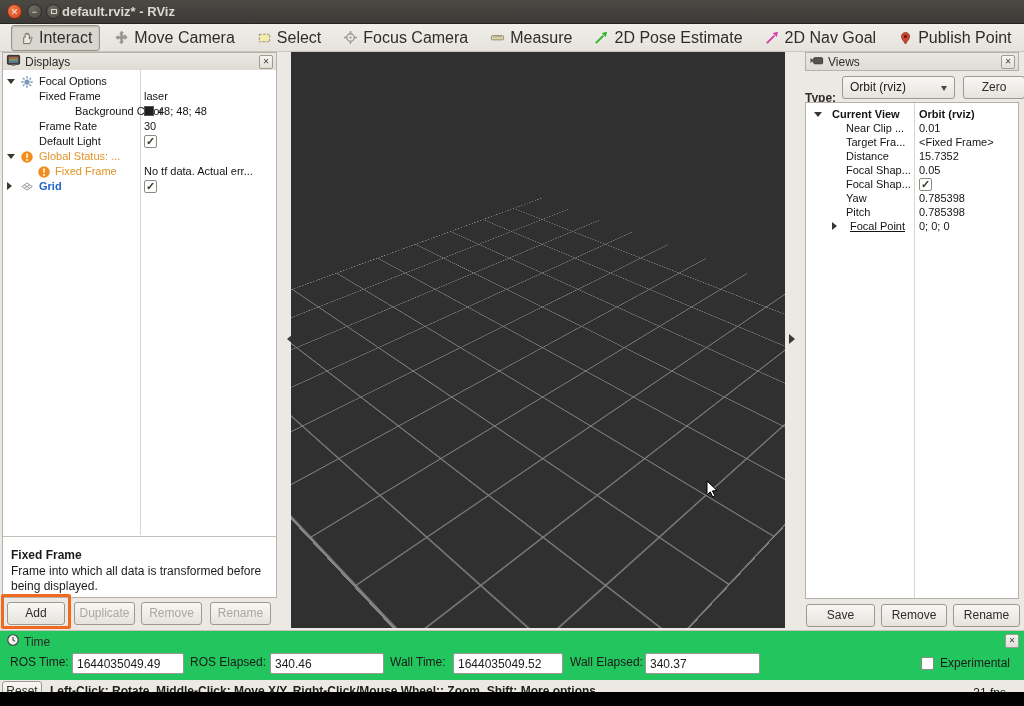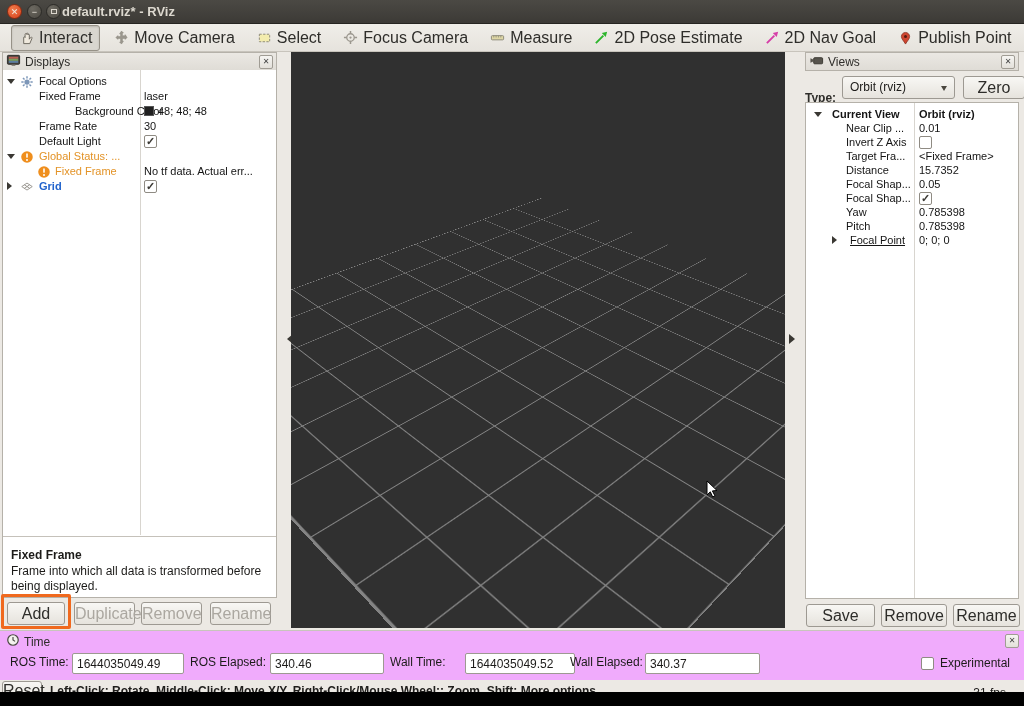--- a/index.html
+++ b/index.html
@@ -64,7 +64,7 @@
   .desc .db { line-height:1.25; }
 
   .btn { position:absolute; height:23px; background:linear-gradient(#f8f7f4,#e6e3dd);
-    border:1px solid #9d9992; border-radius:3px; font-size:16px; color:#2e2d2a;
+    border:1px solid #9d9992; border-radius:3px; font-size:12px; color:#2e2d2a;
     text-align:center; line-height:21px; }
   .btn.disabled { color:#aba7a0; }
   .add-hl { position:absolute; left:1px; top:594px; width:70px; height:35px;

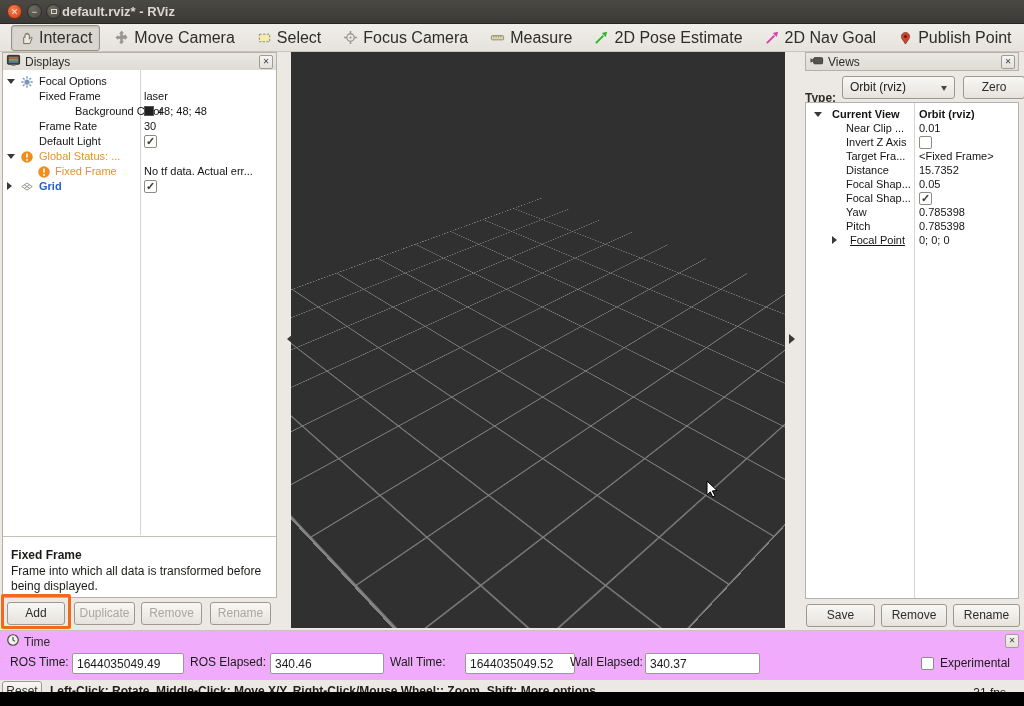--- a/index.html
+++ b/index.html
@@ -381,10 +381,6 @@
         <span class="tval">0.01</span>
       </div>
 
-      <div class="trow">
-        <span class="pos" style="left:40px;">Invert Z Axis</span>
-        <span class="tval"><span class="cb"></span></span>
-      </div>
 
       <div class="trow">
         <span class="pos" style="left:40px;">Target Fra...</span>

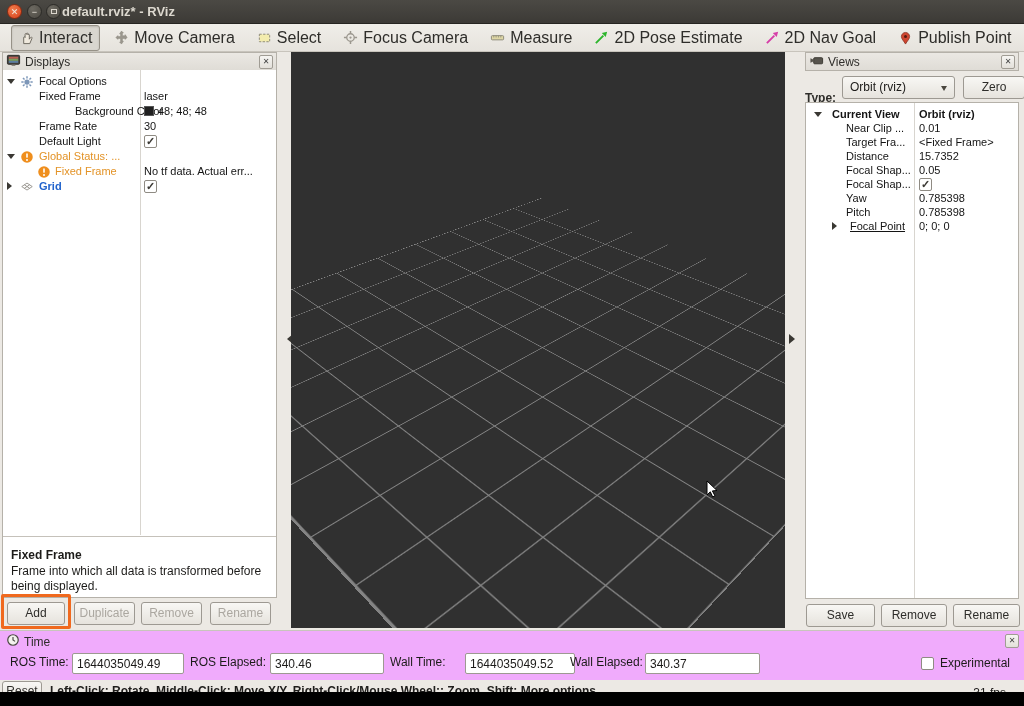--- a/index.html
+++ b/index.html
@@ -103,7 +103,7 @@
 
   
   .timepanel { position:absolute; left:0; top:630px; width:1024px; height:50px;
-    background:#f0abfc; border-top:1px solid #c8c4bc; }
+    background:#22c55e; border-top:1px solid #c8c4bc; }
   .tphdr { position:absolute; left:2px; top:2px; width:1020px; height:17px; display:flex;
     align-items:center; font-size:12px; color:#2e2d2a; }
   .tphdr .phdr-title { margin-left:4px; }

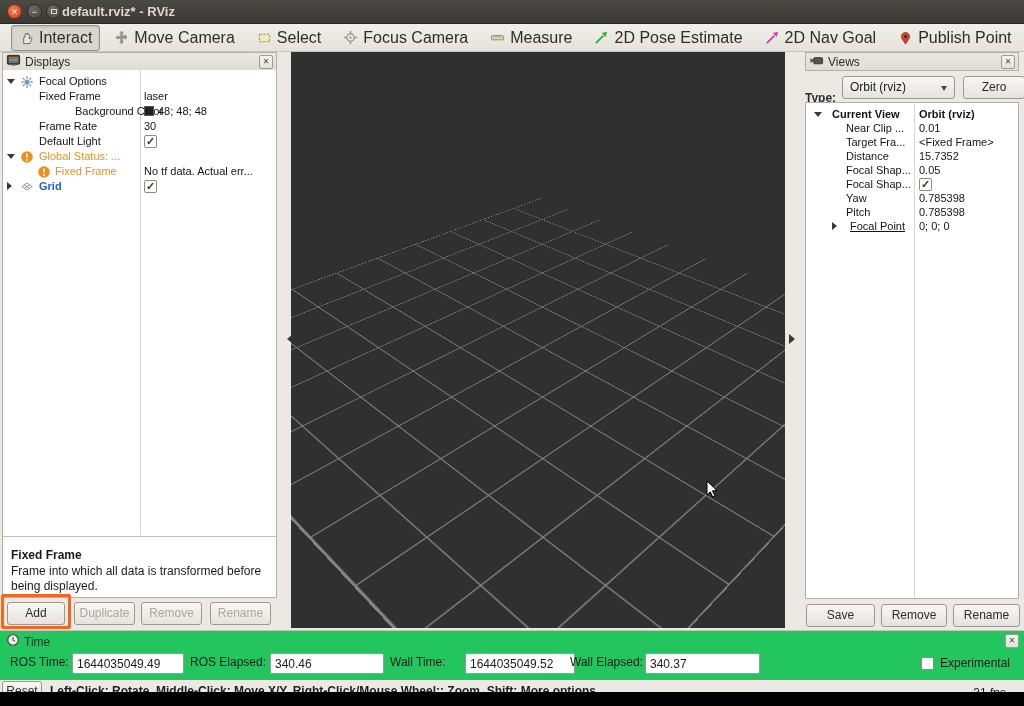--- a/index.html
+++ b/index.html
@@ -444,7 +444,7 @@
     <input class="tinput" style="left: 270px; width: 114px;" value="340.46">
 
     <span class="tfield" style="left:390px;">Wall Time:</span>
-    <input class="tinput" style="left: 453px; width: 110px; margin-left: 12px;" value="1644035049.52">
+    <input class="tinput" style="left: 453px; width: 110px;" value="1644035049.52">
 
     <span class="tfield" style="left:570px;">Wall Elapsed:</span>
     <input class="tinput" style="left: 645px; width: 115px;" value="340.37">

